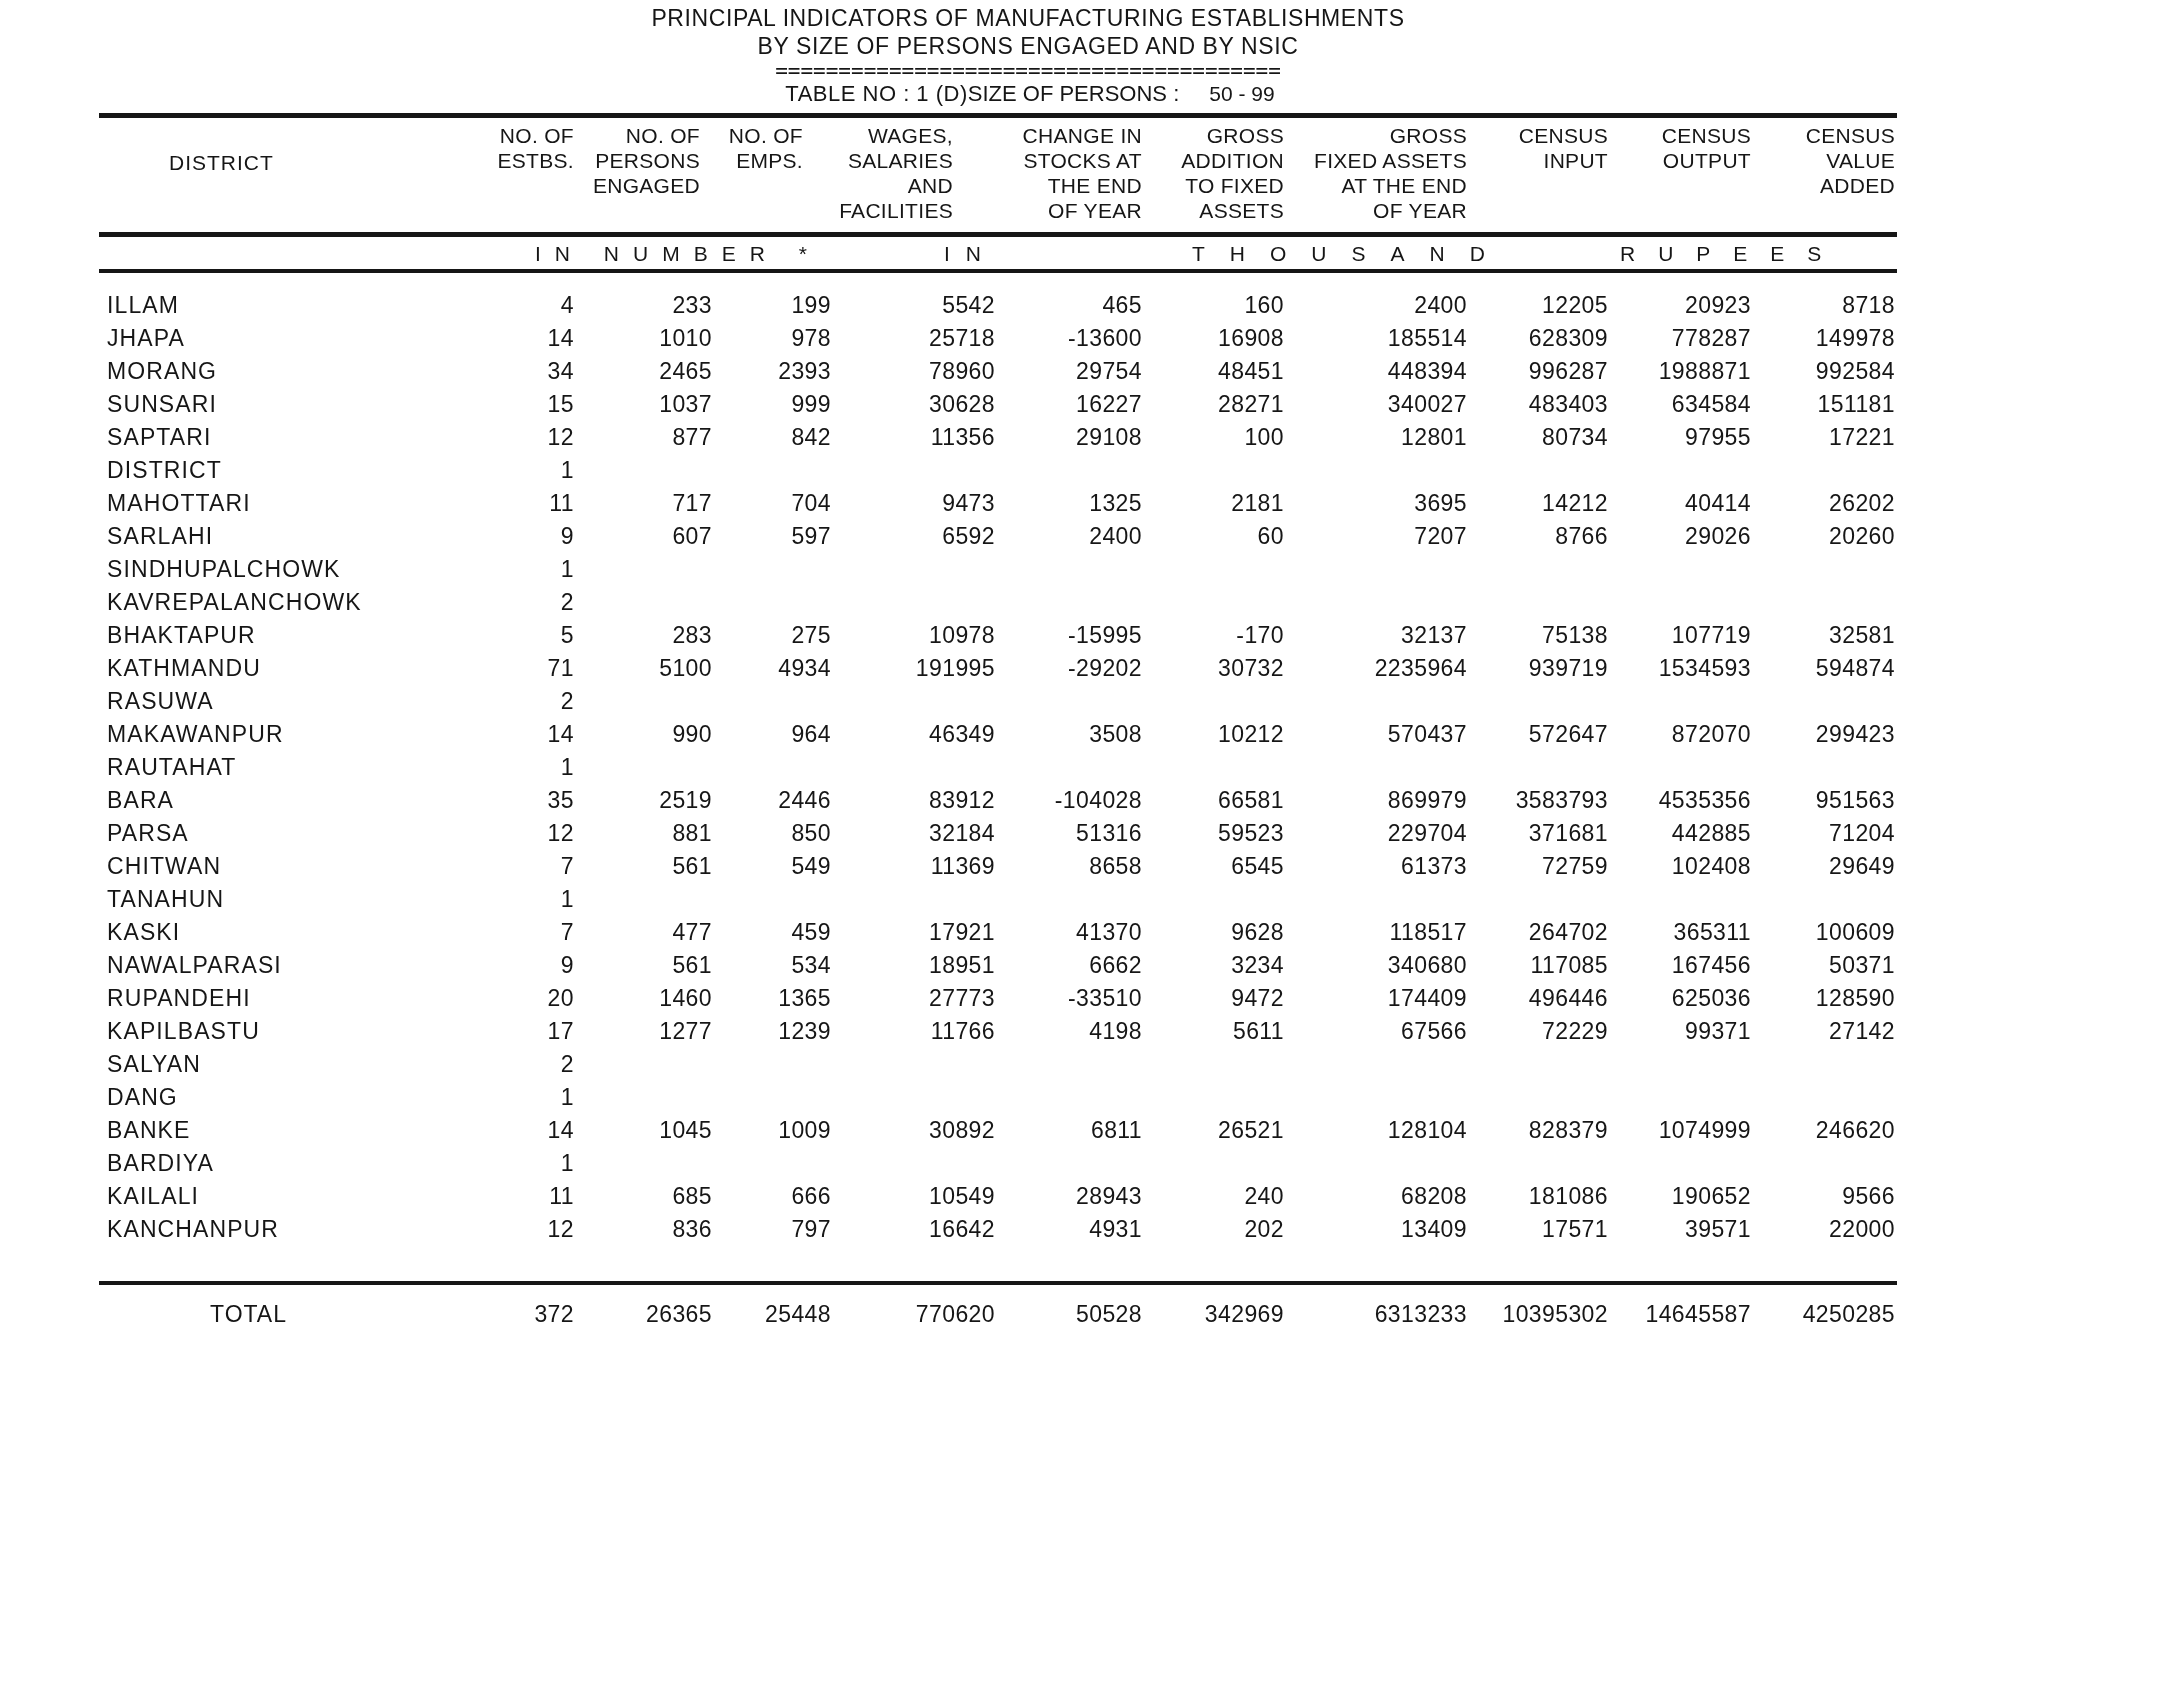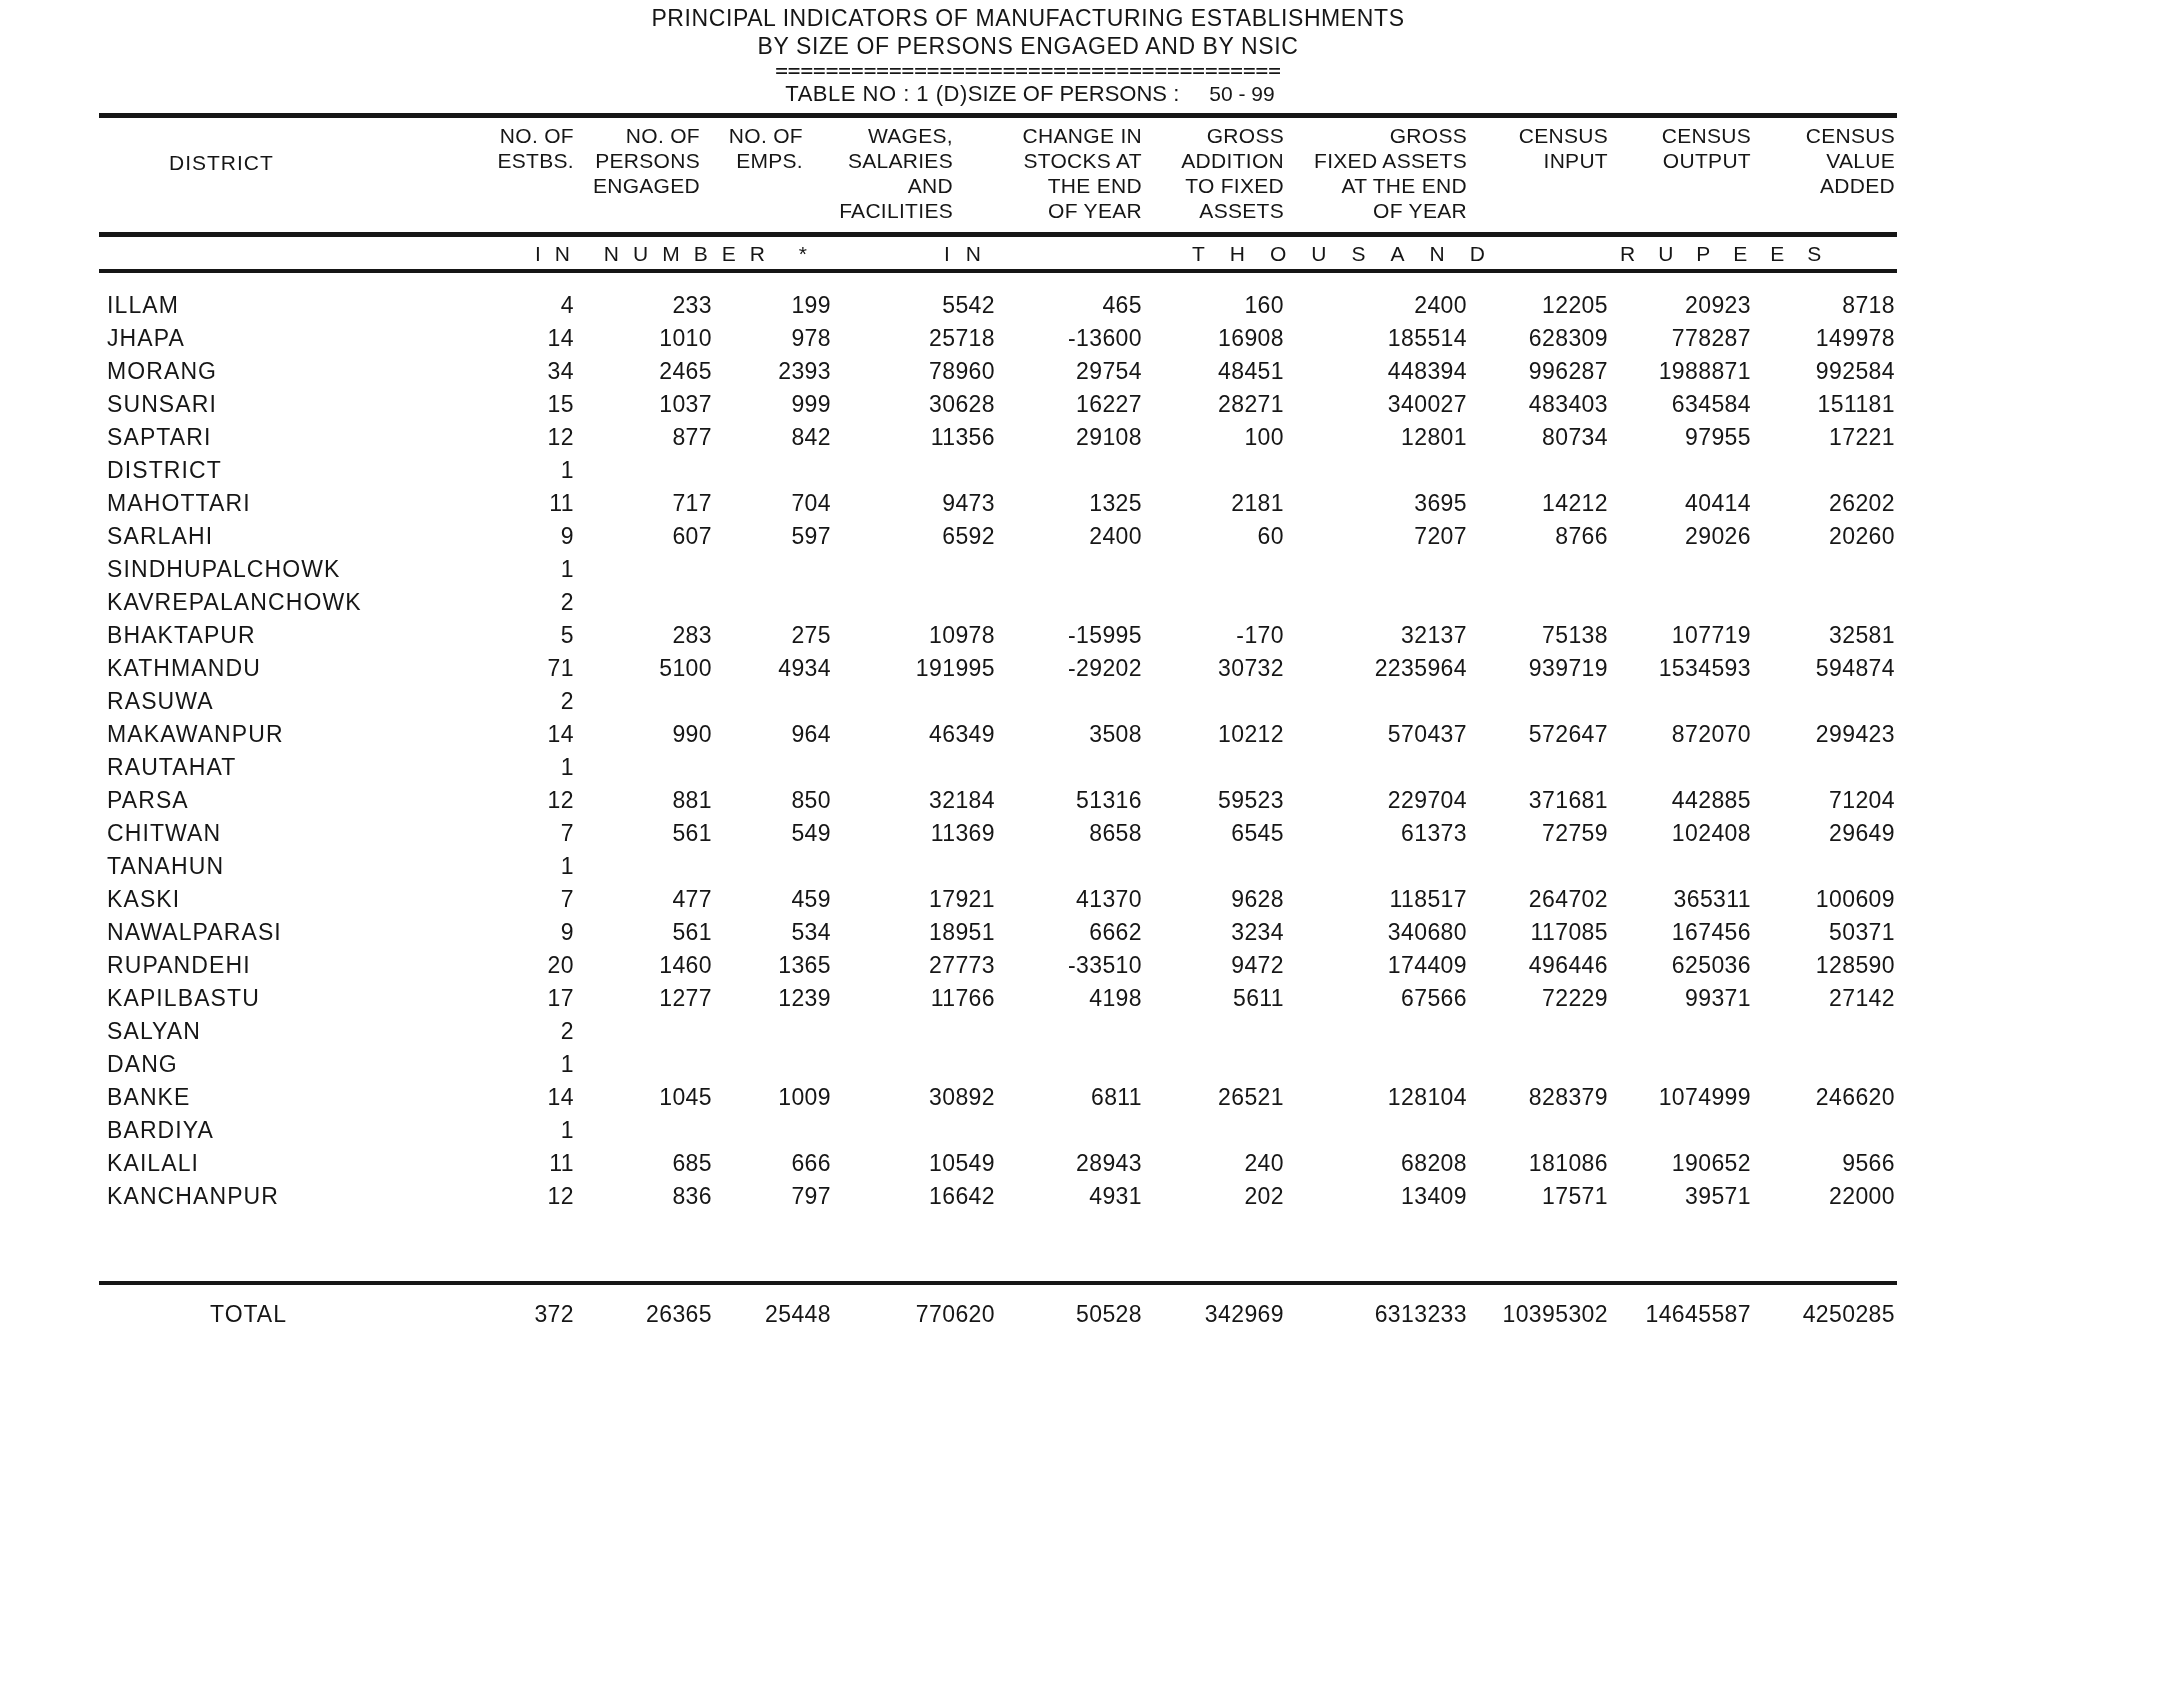--- a/index.html
+++ b/index.html
@@ -343,6 +343,19 @@
     <div class="cell num"></div>
   </div>
         <div class="grid-row">
+    <div class="cell district">BARA</div>
+    <div class="cell num">35</div>
+    <div class="cell num">2519</div>
+    <div class="cell num">2446</div>
+    <div class="cell num">83912</div>
+    <div class="cell num">-104028</div>
+    <div class="cell num">66581</div>
+    <div class="cell num">869979</div>
+    <div class="cell num">3583793</div>
+    <div class="cell num">4535356</div>
+    <div class="cell num">951563</div>
+  </div>
+        <div class="grid-row">
     <div class="cell district">PARSA</div>
     <div class="cell num">12</div>
     <div class="cell num">881</div>

